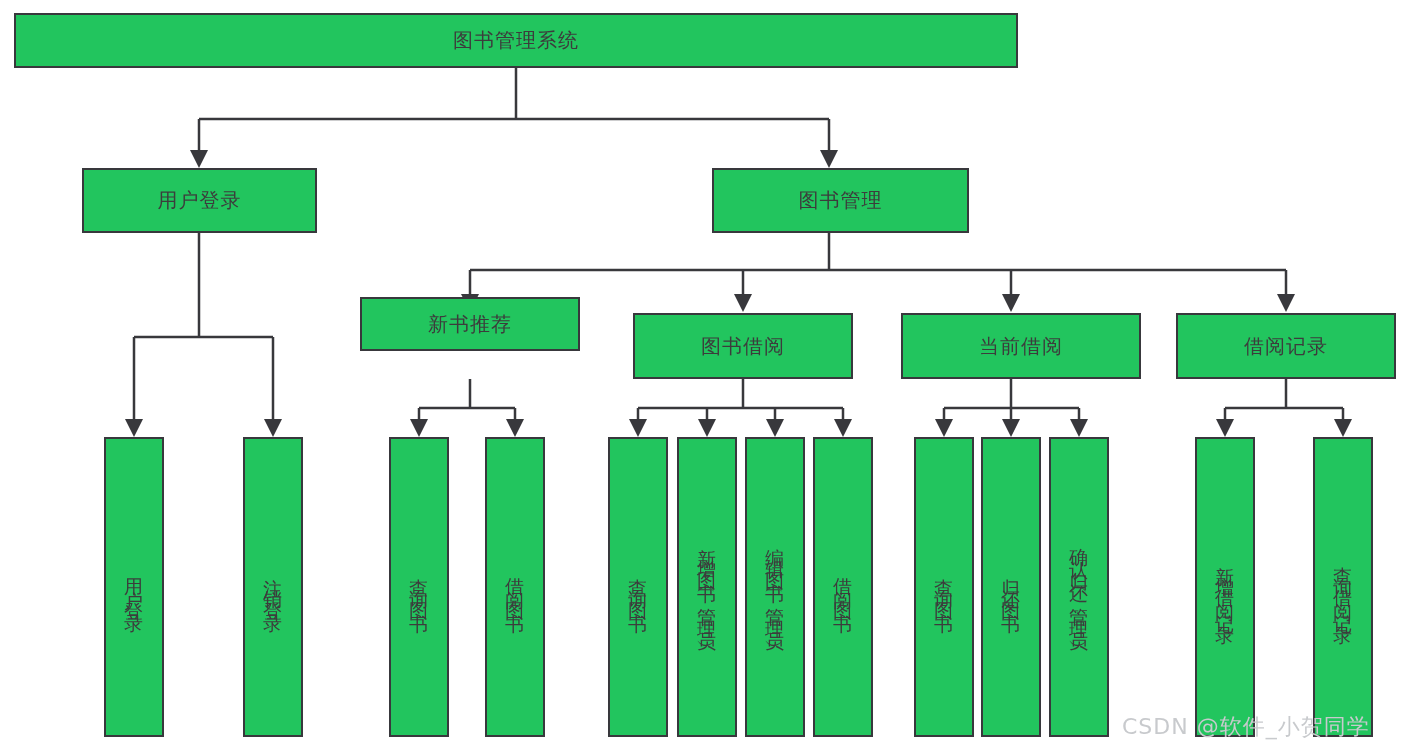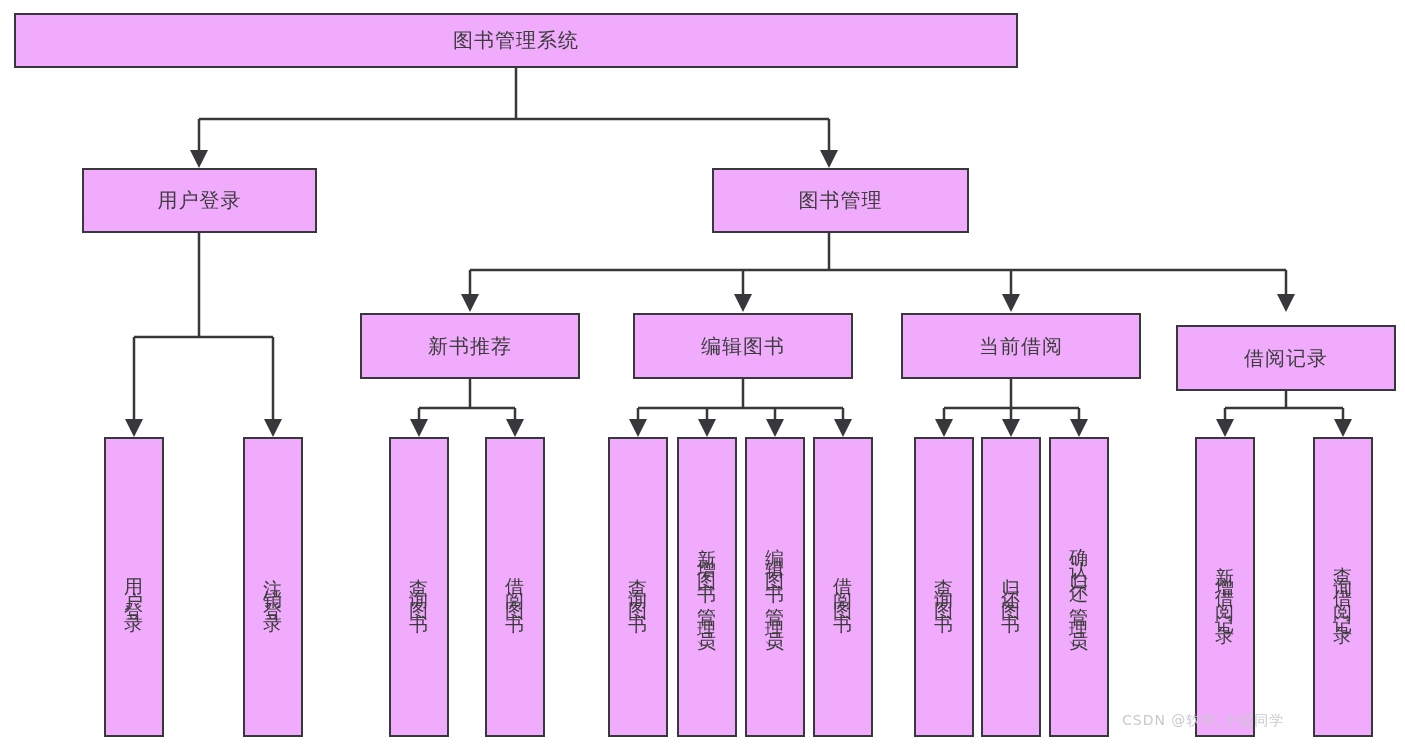--- a/index.html
+++ b/index.html
@@ -20,7 +20,7 @@
   .node {
     position: absolute;
     box-sizing: border-box;
-    background: #f0abfc;
+    background: #22c55e;
     border: 2px solid #38383c;
     color: #3c3c3c;
     display: flex;

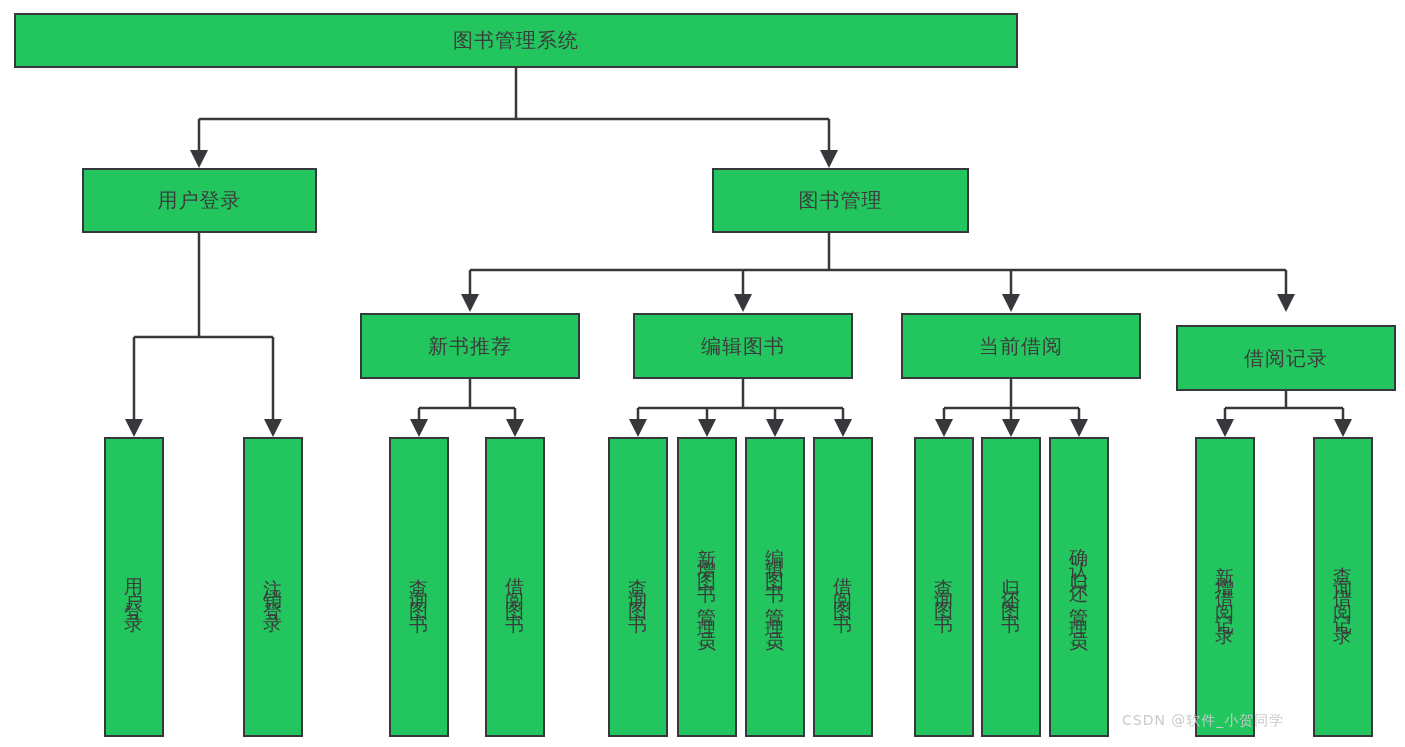--- a/index.html
+++ b/index.html
@@ -81,7 +81,7 @@
   <div class="node h-node" style="left:82px; top:168px; width:235px; height:65px;">用户登录</div>
   <div class="node h-node" style="left:712px; top:168px; width:257px; height:65px;">图书管理</div>
 
-  <div class="node h-node" style="left:360px; top:313px; width:220px; height:66px;">新书推荐</div>
+  <div class="node h-node" style="left:360px; top:297px; width:220px; height:54px;">新书推荐</div>
   <div class="node h-node" style="left:633px; top:313px; width:220px; height:66px;">编辑图书</div>
   <div class="node h-node" style="left:901px; top:313px; width:240px; height:66px;">当前借阅</div>
   <div class="node h-node" style="left:1176px; top:313px; width:220px; height:66px;margin-top:12px;">借阅记录</div>

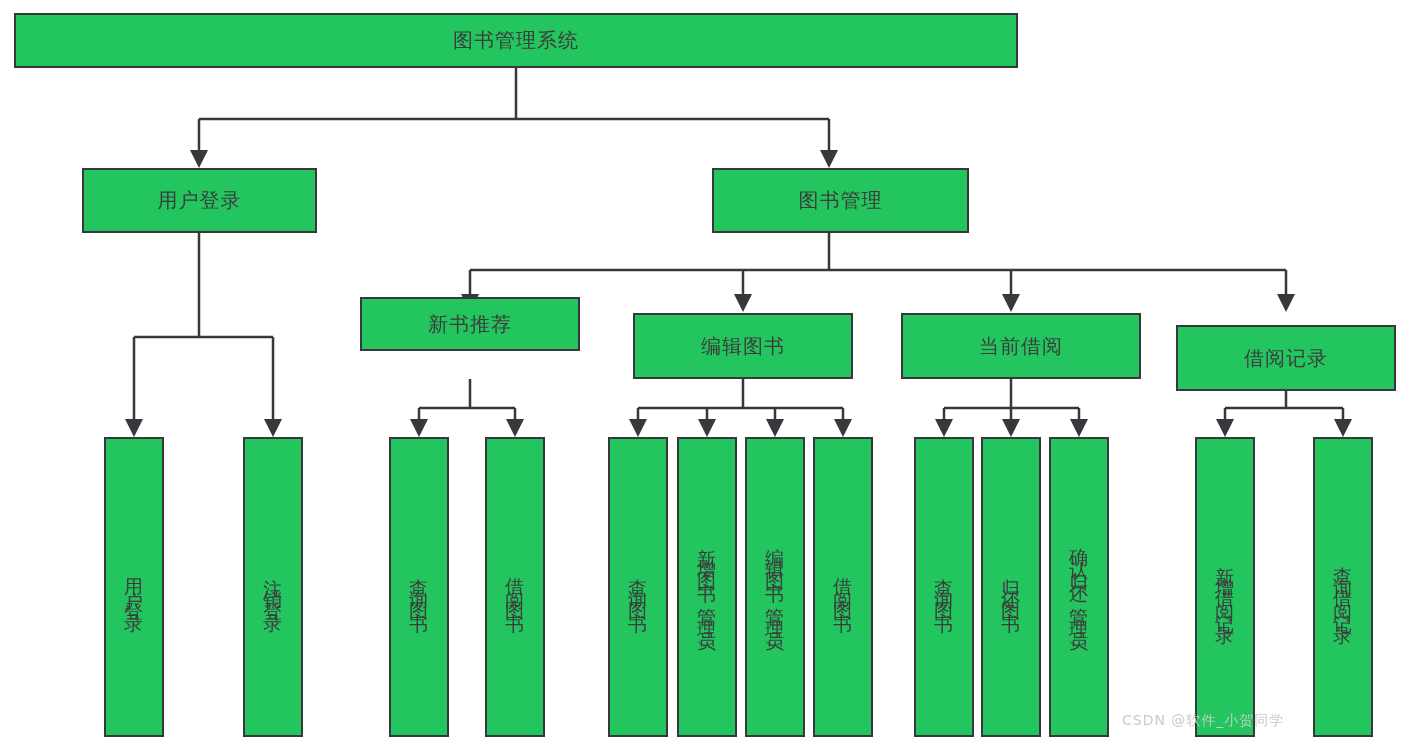--- a/index.html
+++ b/index.html
@@ -82,7 +82,7 @@
   <div class="node h-node" style="left:712px; top:168px; width:257px; height:65px;">图书管理</div>
 
   <div class="node h-node" style="left:360px; top:297px; width:220px; height:54px;">新书推荐</div>
-  <div class="node h-node" style="left:633px; top:313px; width:220px; height:66px;">编辑图书</div>
+  <div class="node h-node" style="left:633px; top:313px; width:220px; height:66px;">图书借阅</div>
   <div class="node h-node" style="left:901px; top:313px; width:240px; height:66px;">当前借阅</div>
   <div class="node h-node" style="left:1176px; top:313px; width:220px; height:66px;margin-top:12px;">借阅记录</div>
 

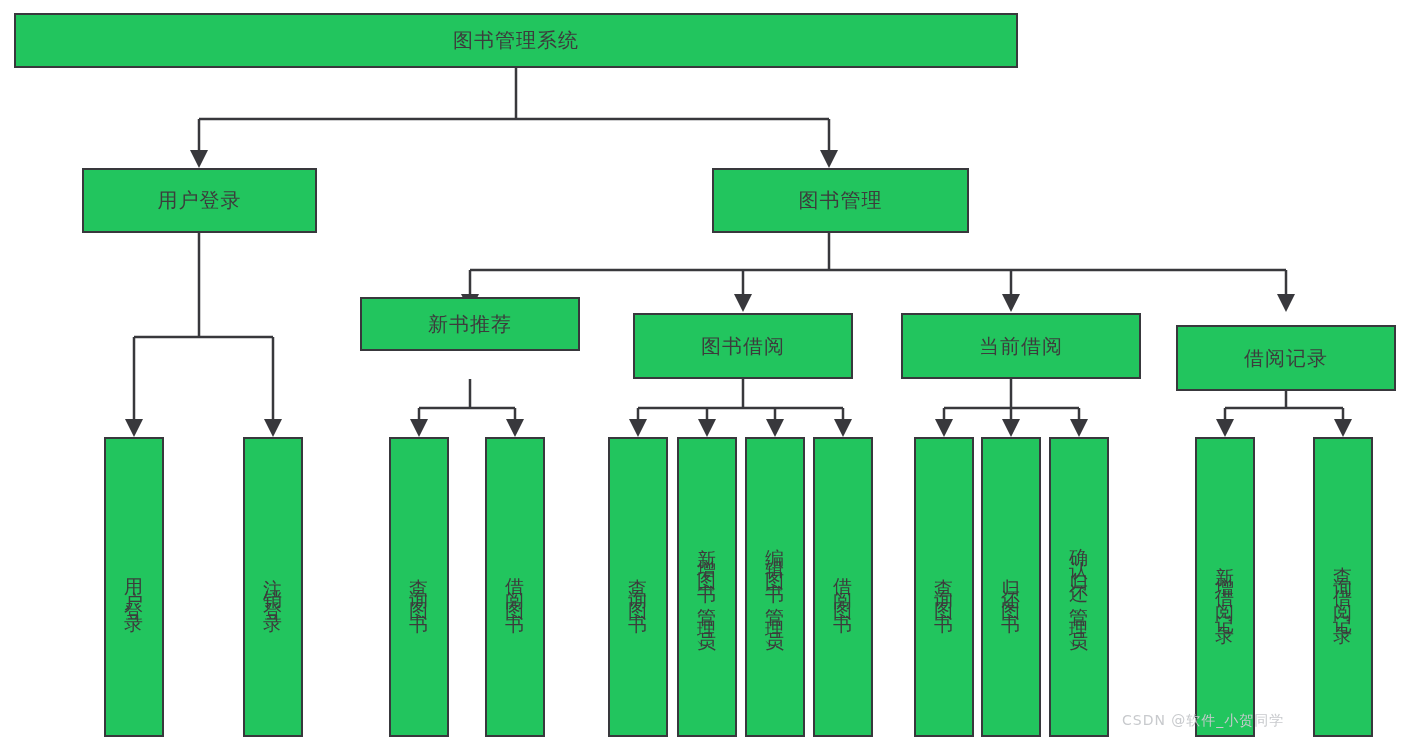--- a/index.html
+++ b/index.html
@@ -84,7 +84,7 @@
   <div class="node h-node" style="left:360px; top:297px; width:220px; height:54px;">新书推荐</div>
   <div class="node h-node" style="left:633px; top:313px; width:220px; height:66px;">图书借阅</div>
   <div class="node h-node" style="left:901px; top:313px; width:240px; height:66px;">当前借阅</div>
-  <div class="node h-node" style="left:1176px; top:313px; width:220px; height:66px;margin-top:12px;">借阅记录</div>
+  <div class="node h-node" style="left:1176px; top:313px; width:220px; height:66px;">借阅记录</div>
 
   <div class="node v-node" style="left:104px; top:437px; width:60px; height:300px;">用户登录</div>
   <div class="node v-node" style="left:243px; top:437px; width:60px; height:300px;">注销登录</div>

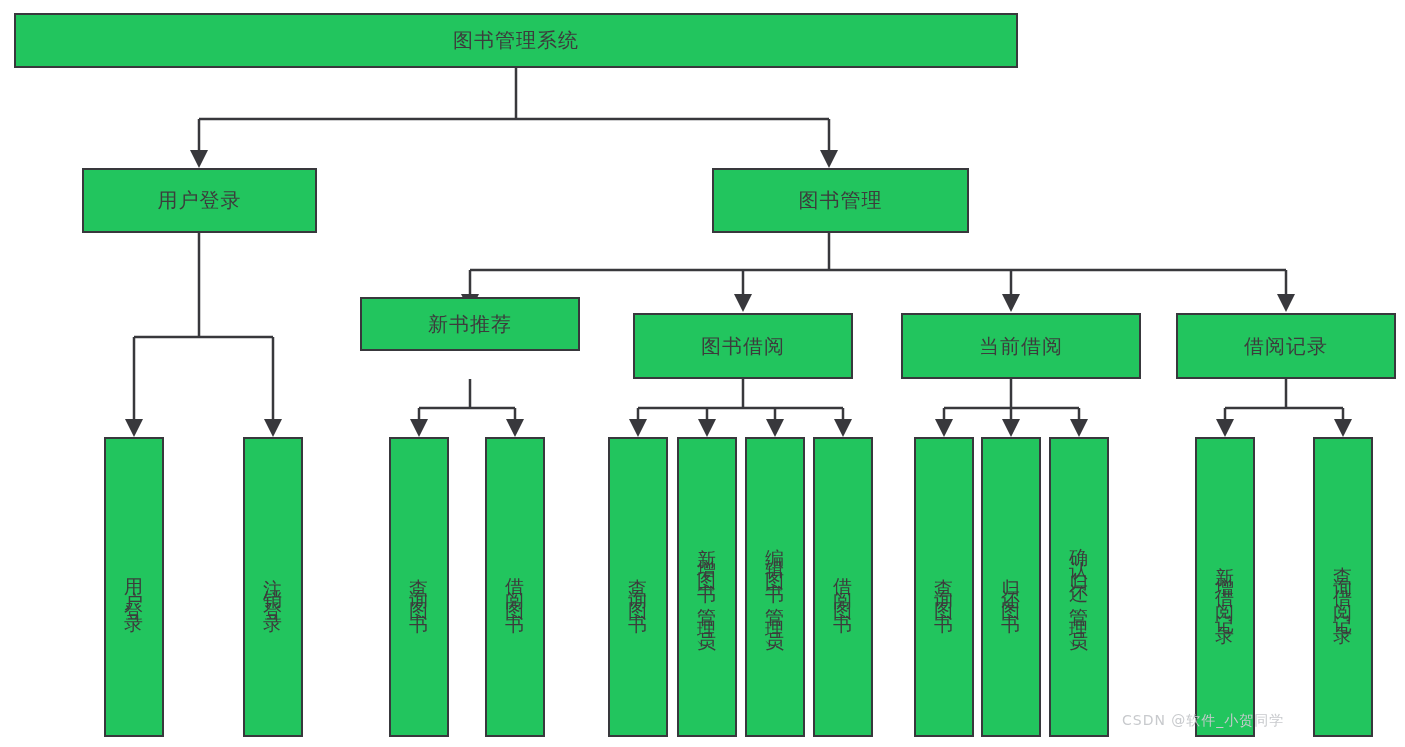--- a/index.html
+++ b/index.html
@@ -44,7 +44,7 @@
     position: absolute;
     left: 1122px;
     top: 712px;
-    font-size: 14px;
+    font-size: 22px;
     color: #c8cacd;
     letter-spacing: 1px;
     white-space: nowrap;

